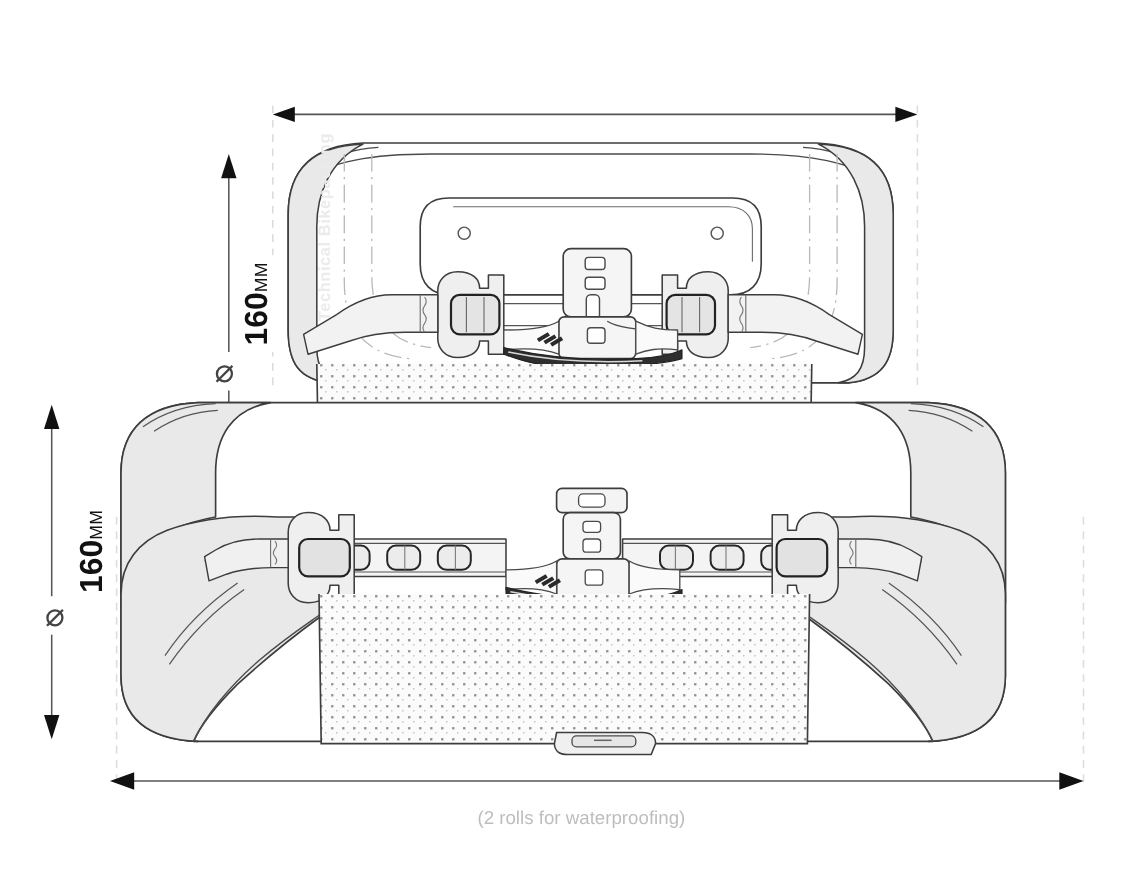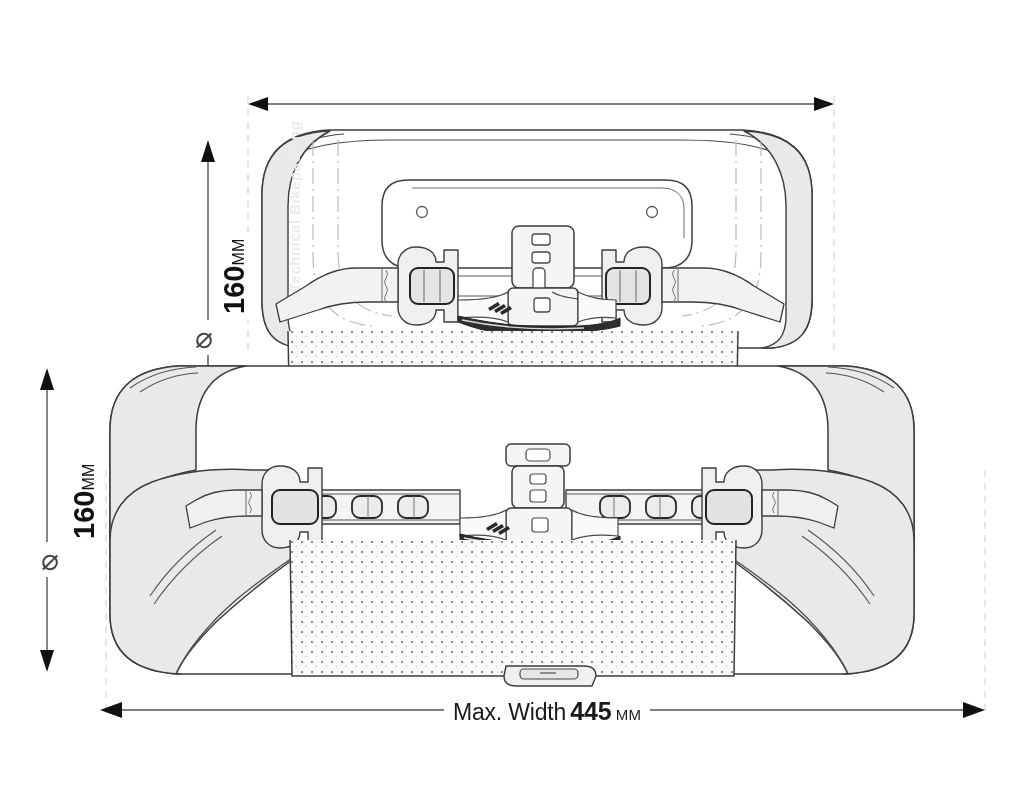--- a/index.html
+++ b/index.html
@@ -388,11 +388,6 @@
   </svg>
 
 
-  <div class="dim-label" id="label-bottom">
-    <span class="lbl-text">Max. Width</span>
-    <span class="lbl-value">445</span>
-    <span class="lbl-unit">MM</span>
-  </div>
 
 
   <div class="dim-vert" id="label-left-upper">

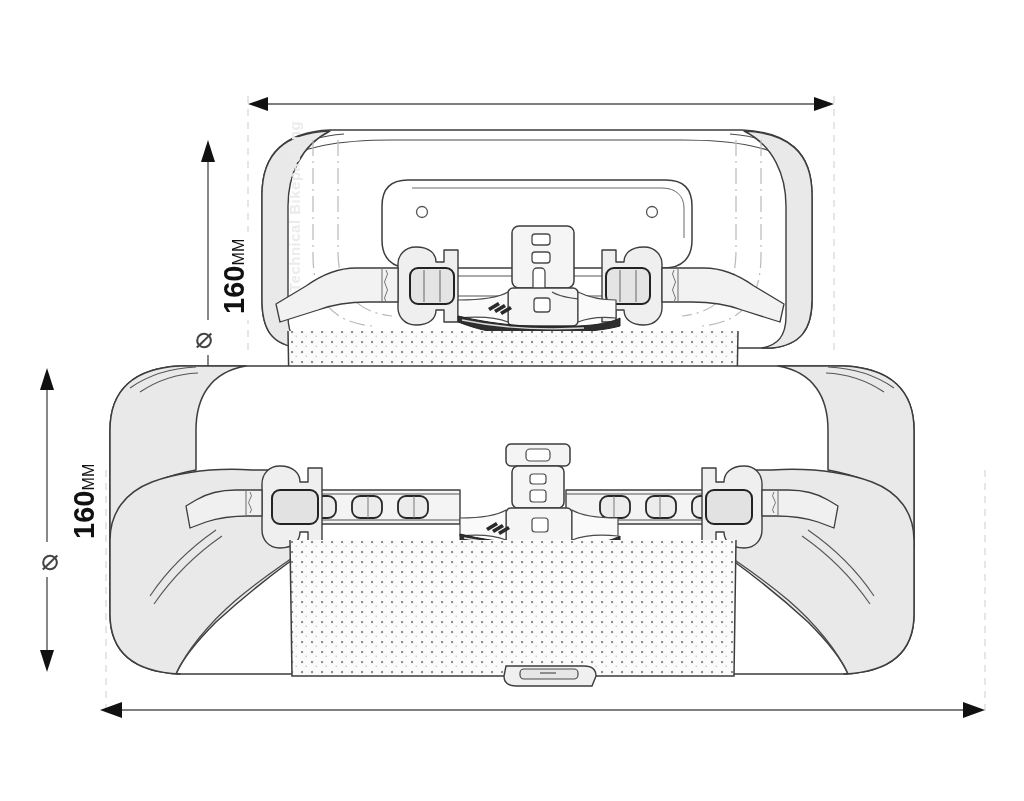--- a/index.html
+++ b/index.html
@@ -389,6 +389,7 @@
 
 
 
+  <div id="label-sub">(2 rolls for waterproofing)</div>
 
   <div class="dim-vert" id="label-left-upper">
     <span class="lbl-value">160</span><span class="lbl-unit">MM</span>

